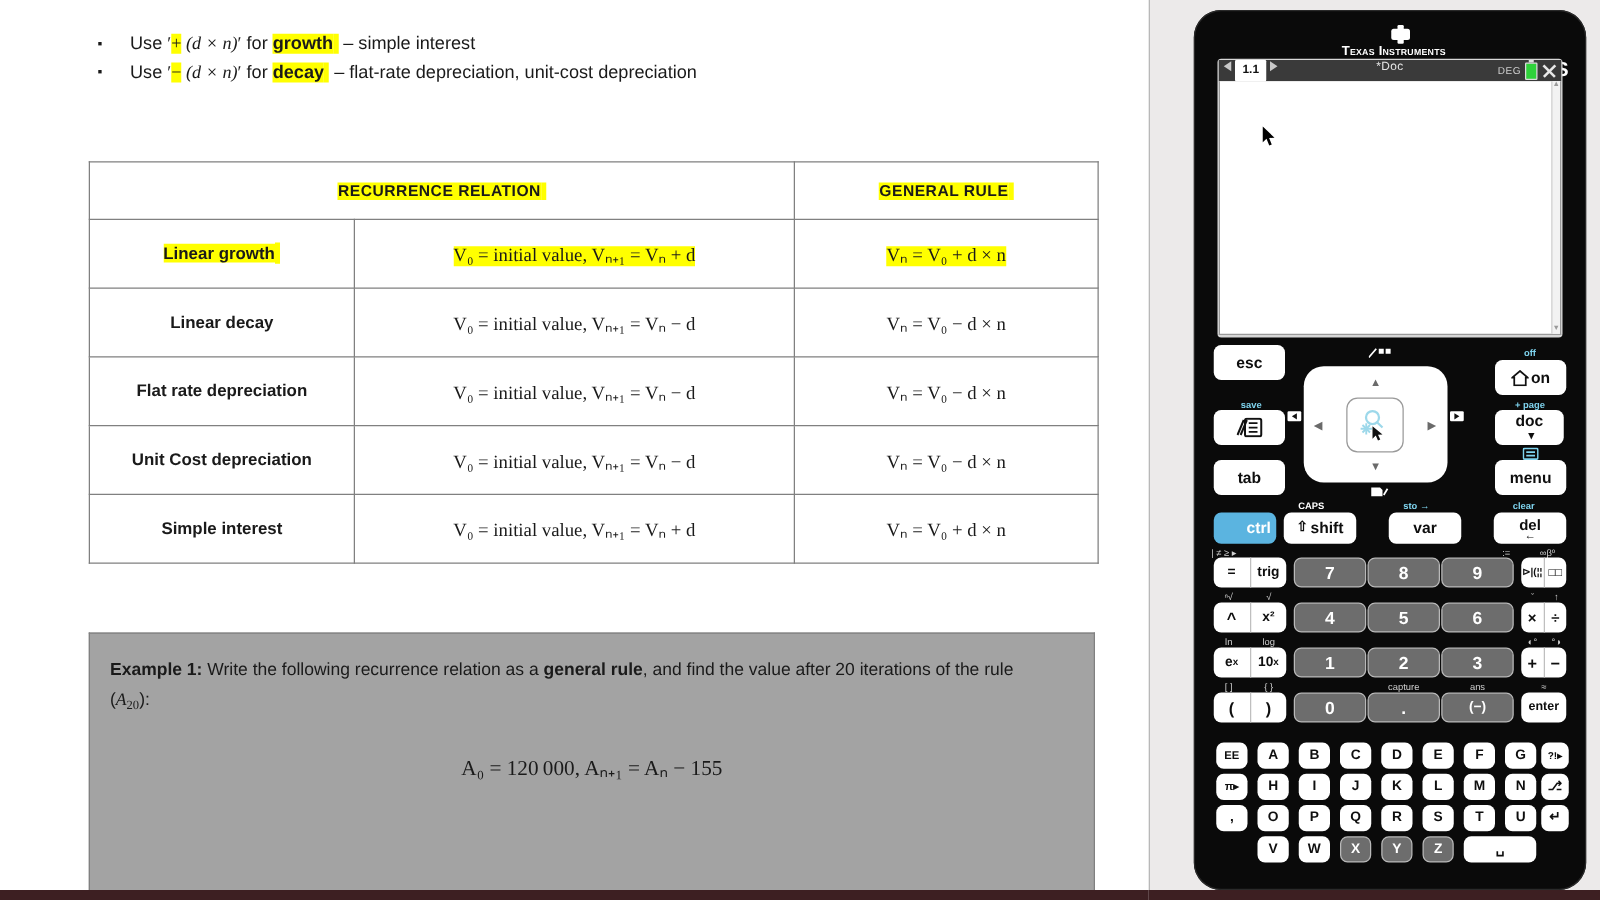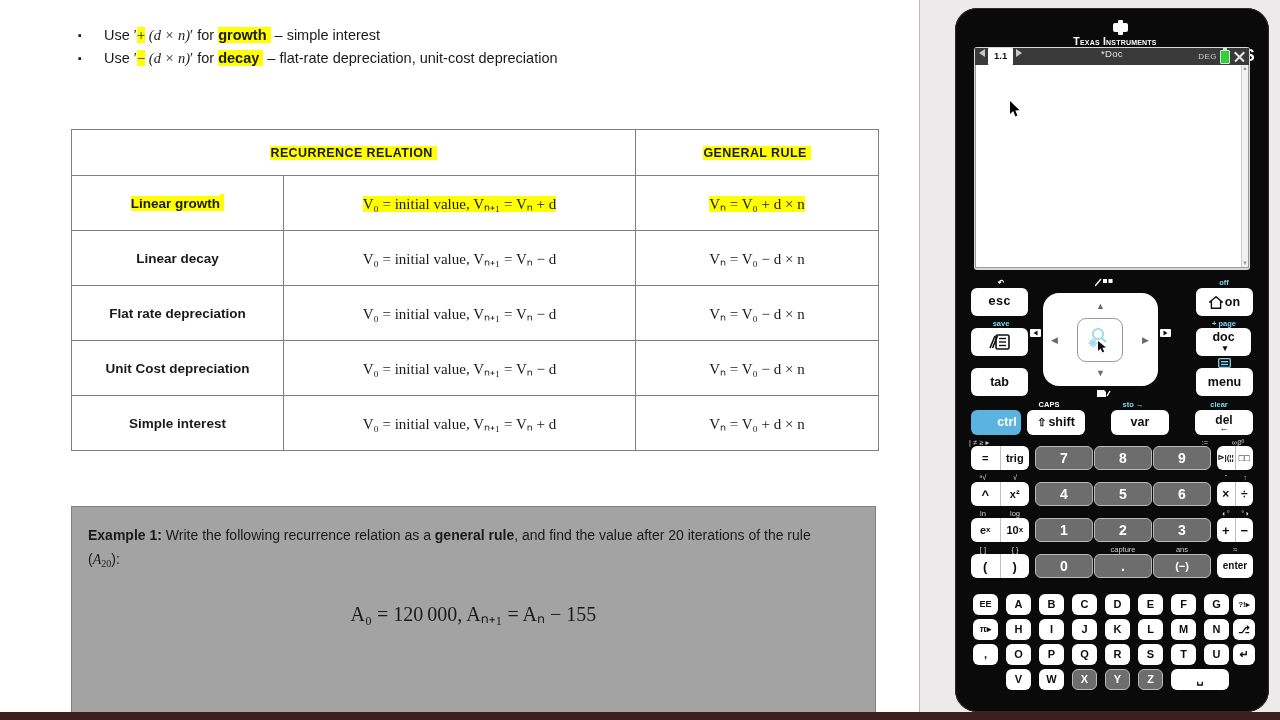--- a/index.html
+++ b/index.html
@@ -365,7 +365,7 @@
   <div id="keypad">
 
     <div class="klab" style="left:28px;top:2px;width:36px;">↶</div>
-    <div class="key" style="left:16px;top:12px;width:57px;height:28px;font-family:Liberation Mono, monospace;">esc</div>
+    <div class="key" style="left:16px;top:0;width:57px;height:28px;">esc</div>
 
     <div class="klab cyan" style="left:28px;top:43px;width:36px;">save</div>
     <div class="key" style="left:16px;top:52px;width:57px;height:28px;">

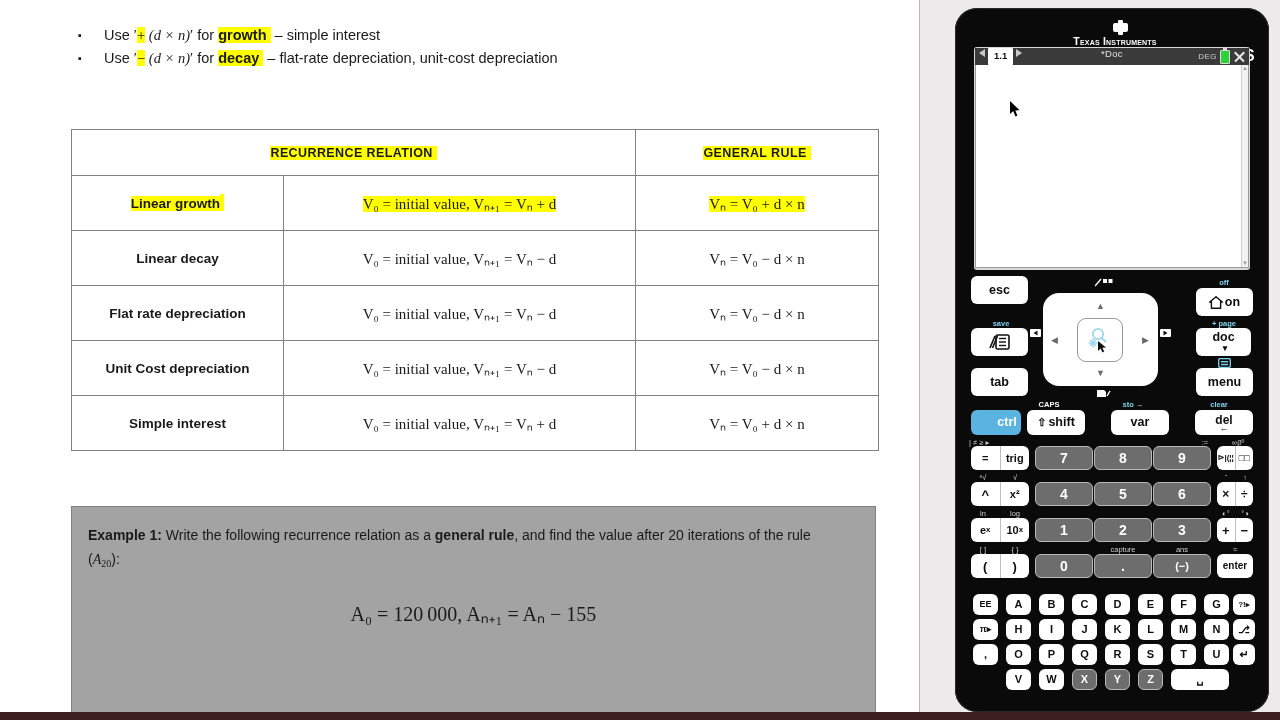--- a/index.html
+++ b/index.html
@@ -71,7 +71,7 @@
   }
   #example-formula{
     margin-top:26px;text-align:center;
-    font-family:"Liberation Serif", serif;font-size:20px;color:#1a1a1a;
+    font-family:"Liberation Serif", serif;font-size:17px;color:#1a1a1a;
   }
 
   

